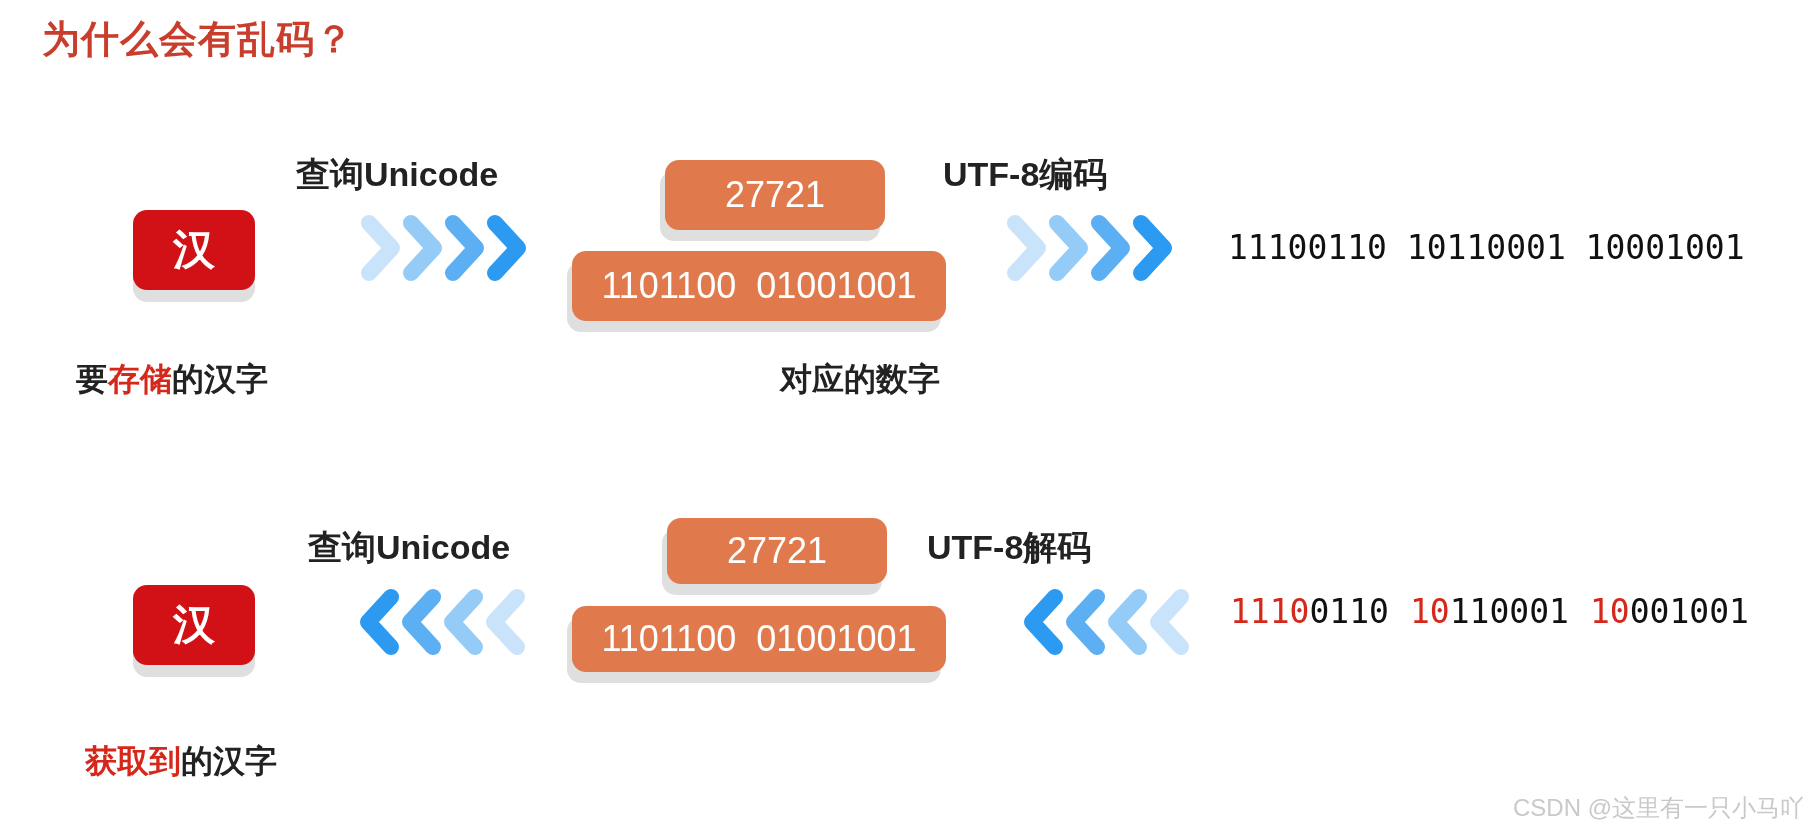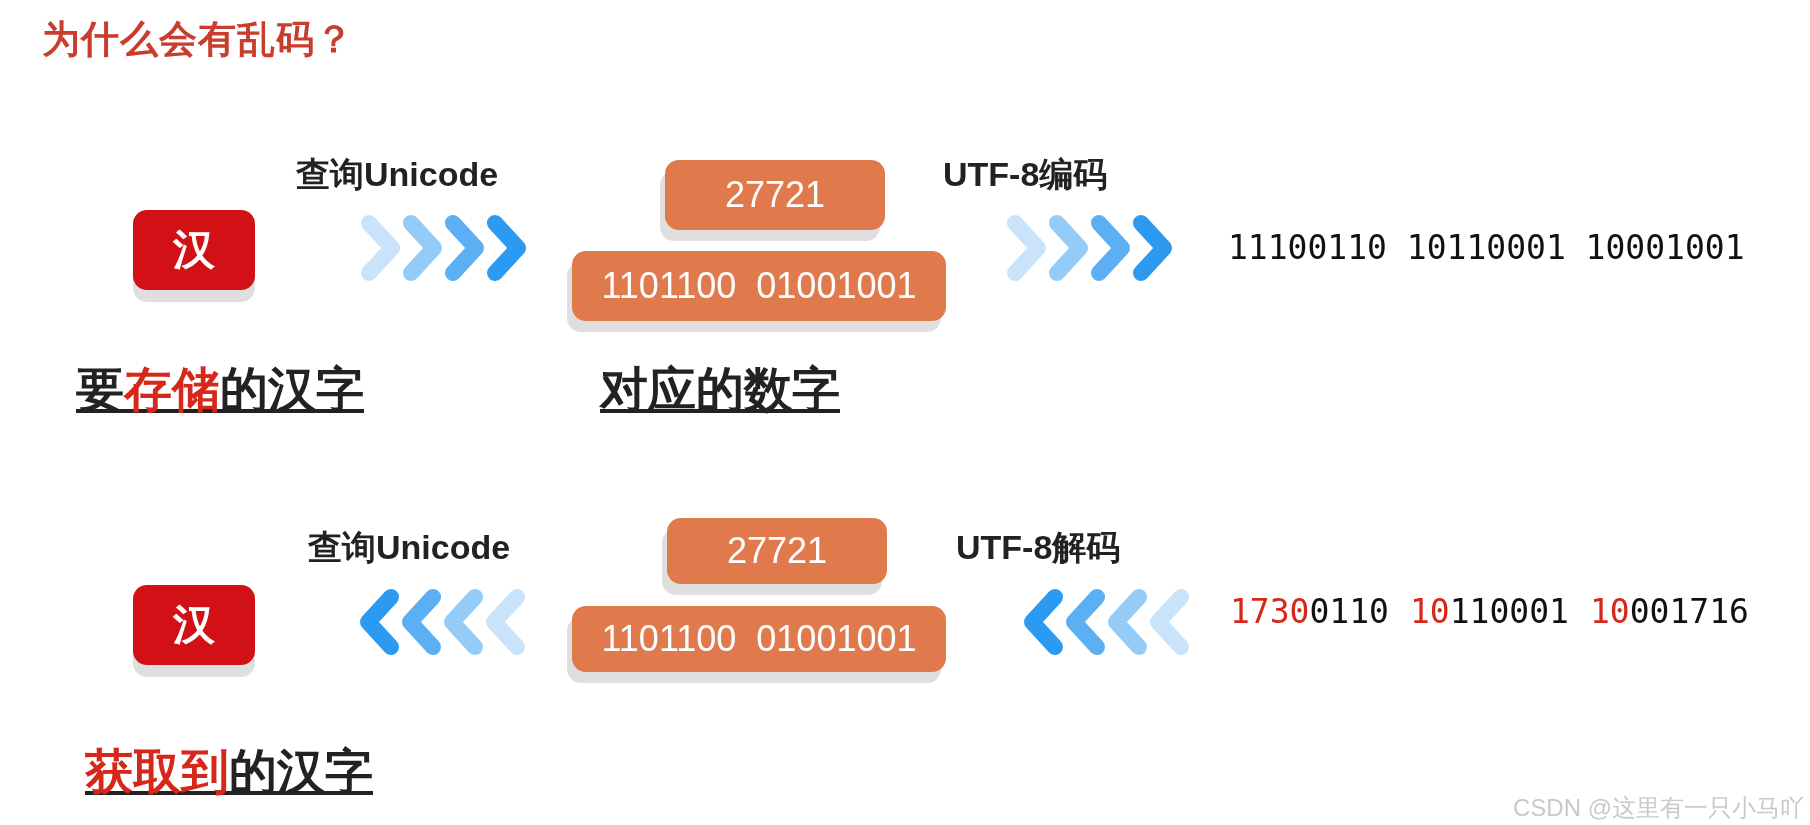--- a/index.html
+++ b/index.html
@@ -49,10 +49,9 @@
   }
 
   .caption {
-    font-size: 48px; font-weight: bold;
+    font-size: 32px; font-weight: bold;
     color: var(--text-dark);
     white-space: nowrap;
-    text-decoration: underline;
   }
   .hl { color: var(--highlight-red); }
 

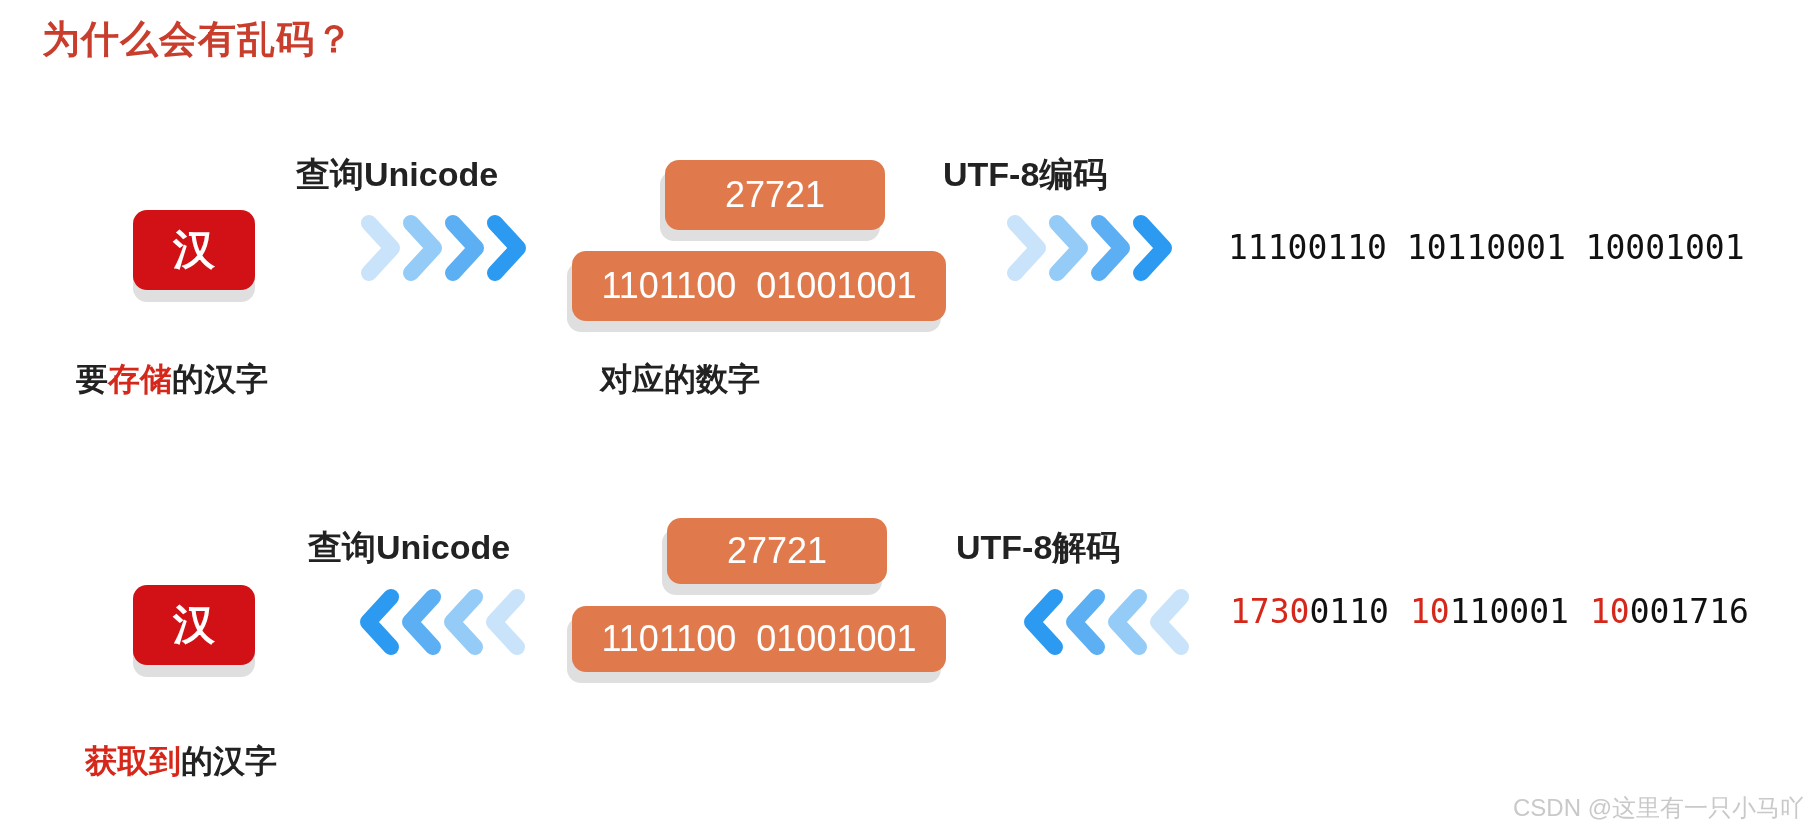--- a/index.html
+++ b/index.html
@@ -151,7 +151,7 @@
       <span>要</span><span class="hl">存储</span><span>的汉字</span>
     </div>
 
-    <div class="abs caption" style="left:600px; top:358px; width:340px; text-align:left;">对应的数字</div>
+    <div class="abs caption" style="left:600px; top:358px; width:340px; text-align:right;">对应的数字</div>
   </div>
 
   <div>

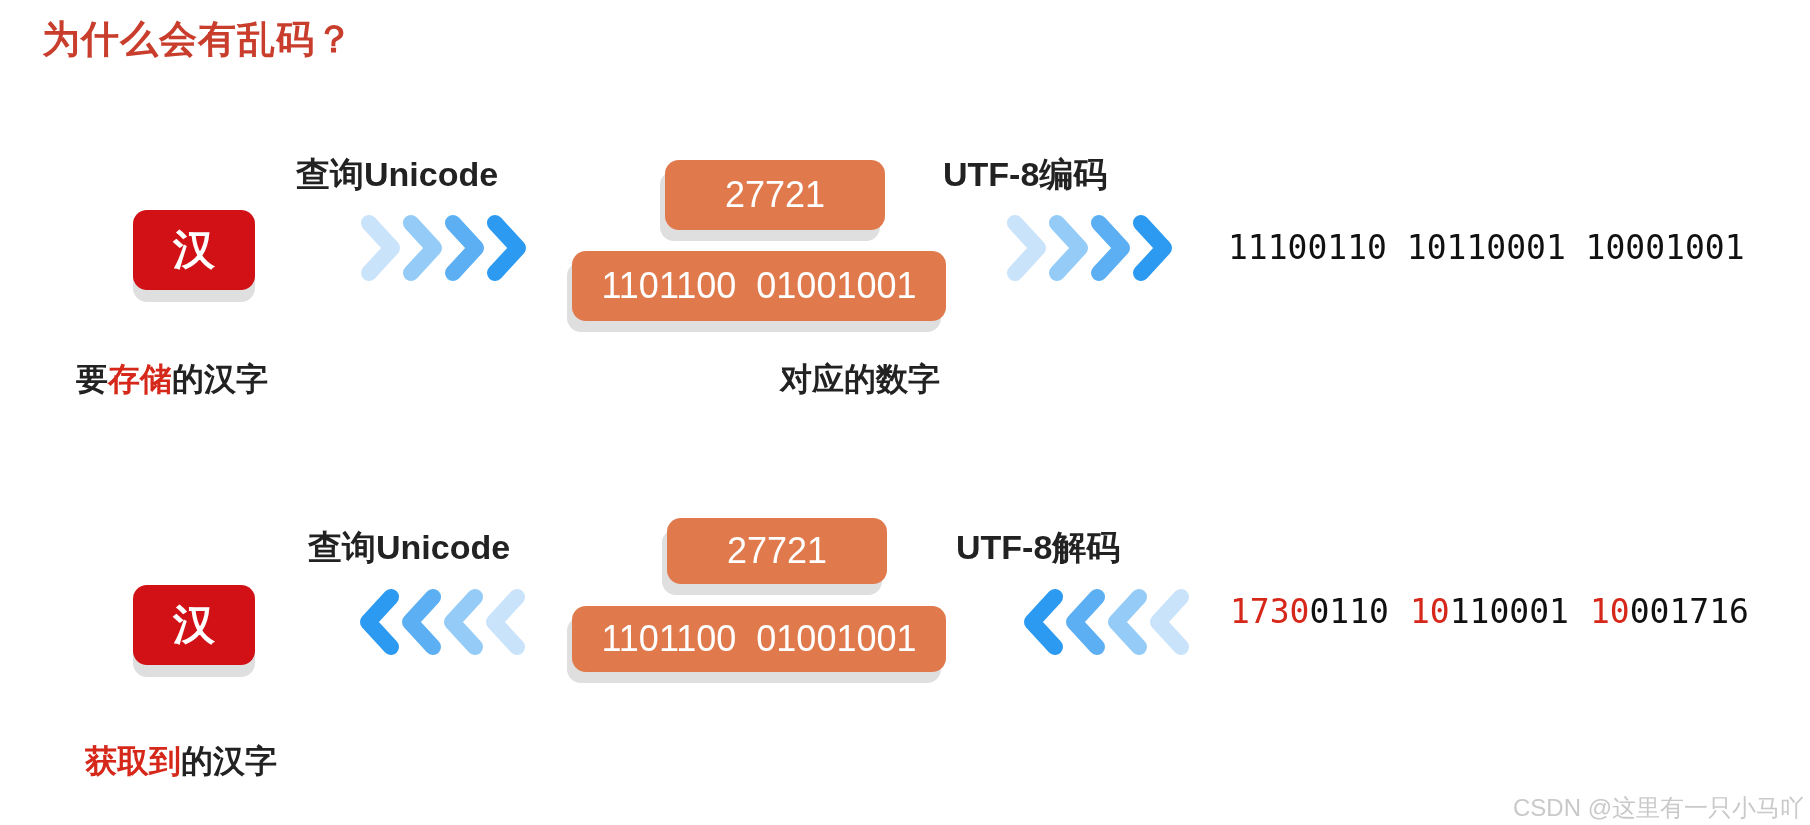--- a/index.html
+++ b/index.html
@@ -184,7 +184,7 @@
       <span>1101100  01001001</span>
     </div>
 
-    <div class="abs step-label" style="left:956px; top:525px;">UTF-8解码</div>
+    <div class="abs step-label" style="left:927px; top:525px;">UTF-8解码</div>
 
     <div class="abs arrows al" style="left:1020px; top:586px;">
       <svg width="48" height="72" viewBox="0 0 48 72">

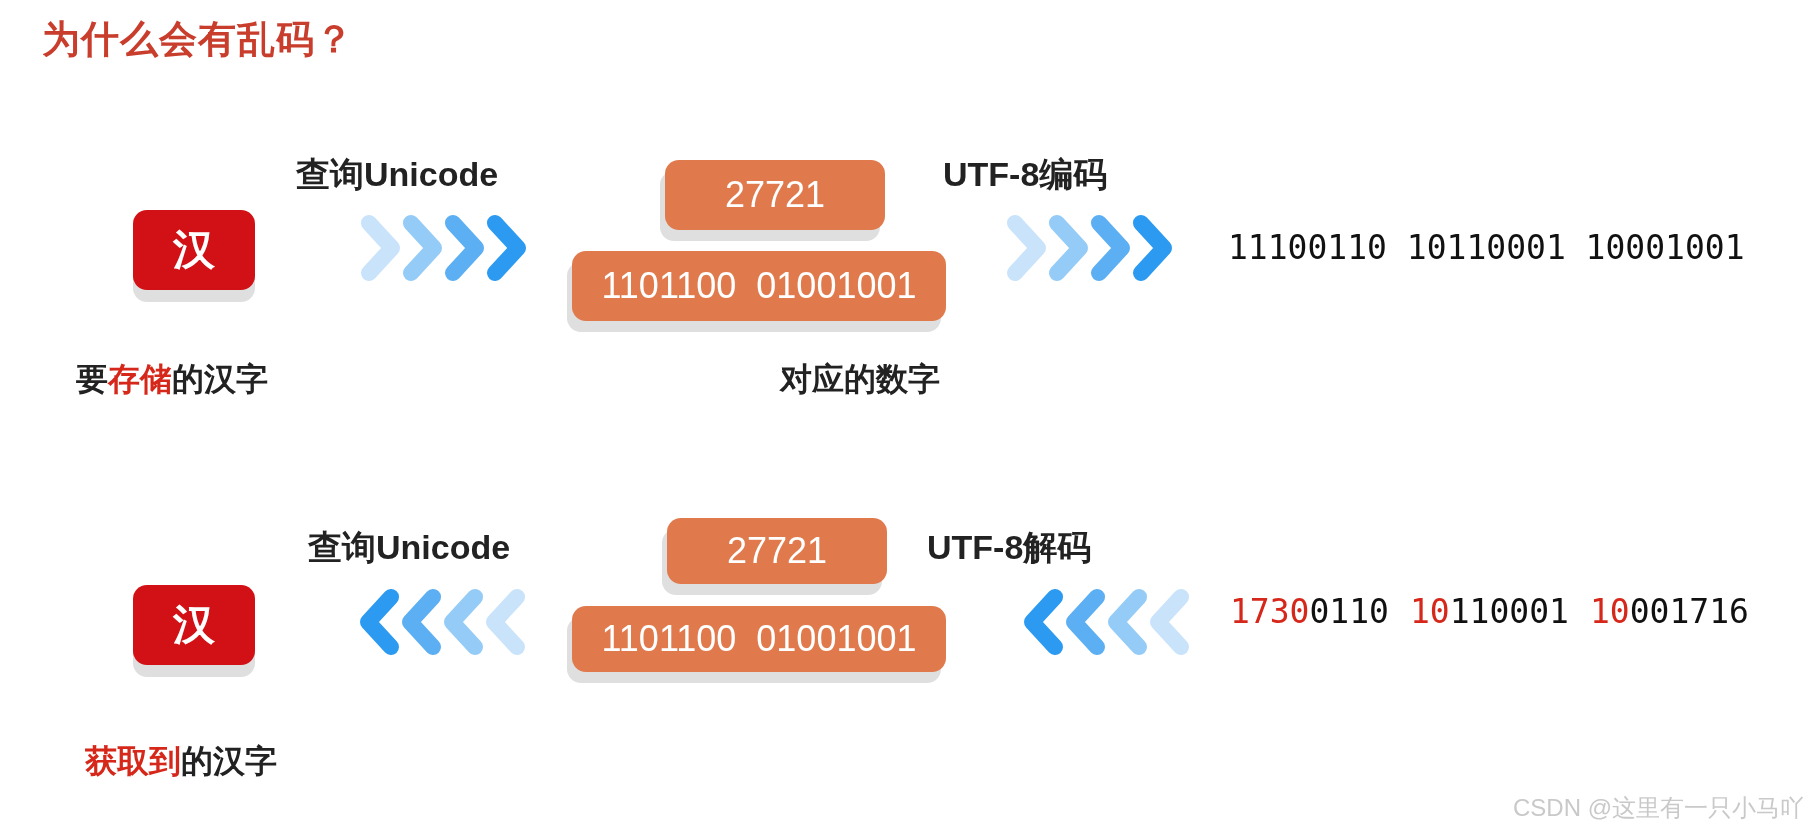--- a/index.html
+++ b/index.html
@@ -202,7 +202,7 @@
     </div>
 
     <div class="abs mono" style="left:1230px; top:592px;">
-      <span class="byte"><span class="red">1730</span><span>0110</span></span><span class="byte"><span class="red">10</span><span>110001</span></span><span class="byte"><span class="red">10</span><span>001716</span></span>
+      <span class="byte"><span class="red">1110</span><span>0110</span></span><span class="byte"><span class="red">10</span><span>110001</span></span><span class="byte"><span class="red">10</span><span>001716</span></span>
     </div>
 
     <div class="abs caption" style="left:85px; top:740px;">

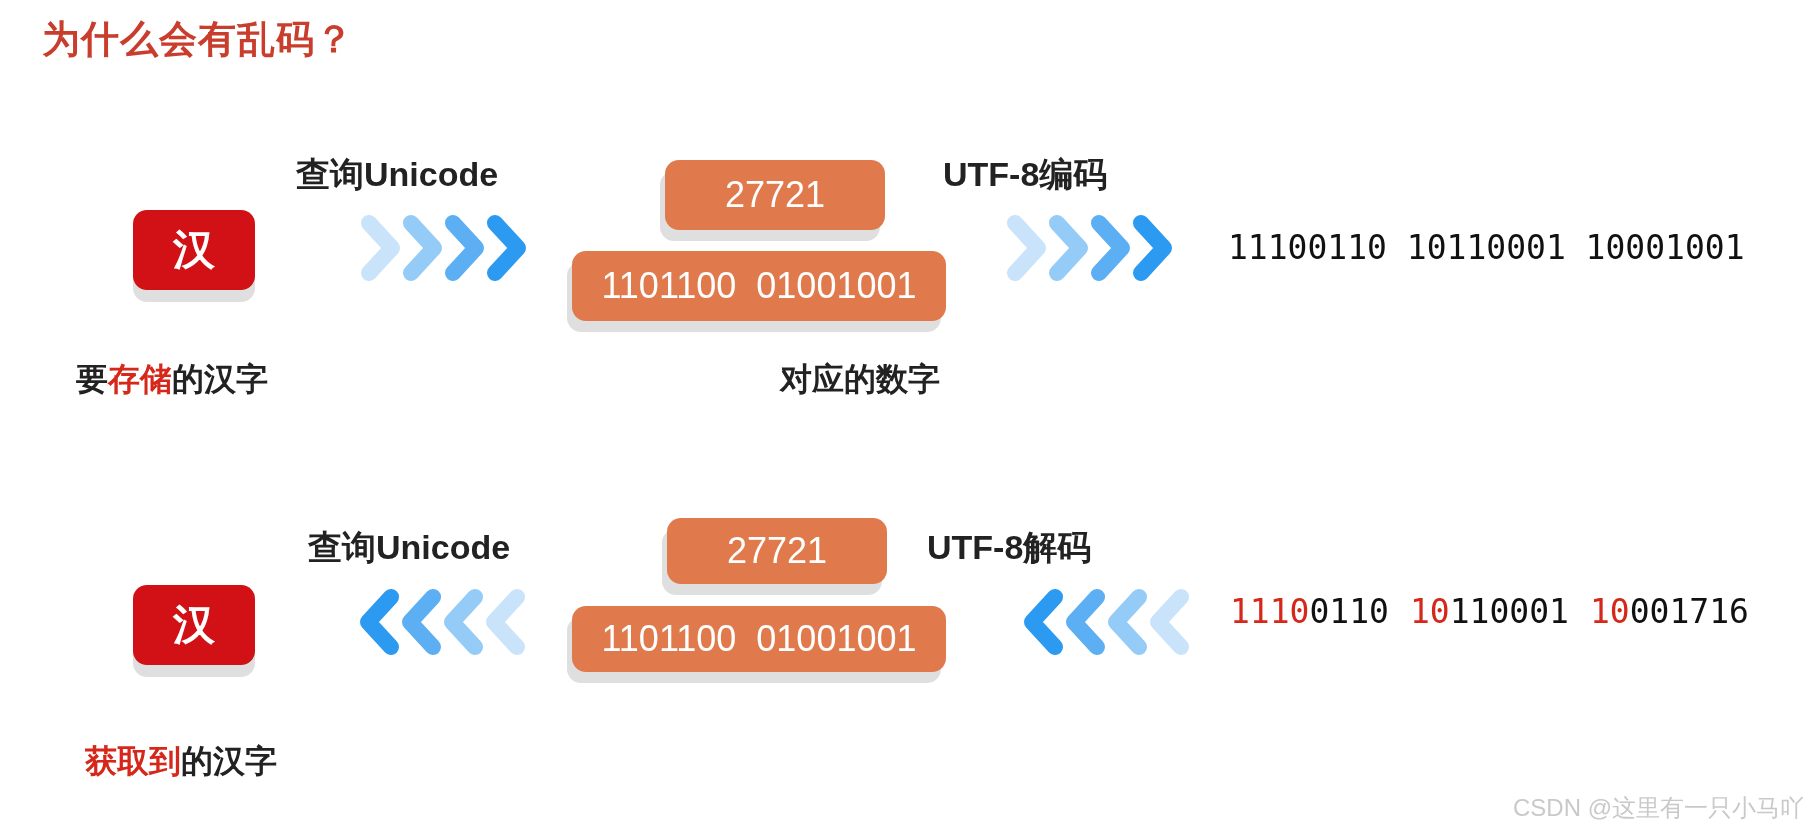--- a/index.html
+++ b/index.html
@@ -202,7 +202,7 @@
     </div>
 
     <div class="abs mono" style="left:1230px; top:592px;">
-      <span class="byte"><span class="red">1110</span><span>0110</span></span><span class="byte"><span class="red">10</span><span>110001</span></span><span class="byte"><span class="red">10</span><span>001716</span></span>
+      <span class="byte"><span class="red">1110</span><span>0110</span></span><span class="byte"><span class="red">10</span><span>110001</span></span><span class="byte"><span class="red">10</span><span>001001</span></span>
     </div>
 
     <div class="abs caption" style="left:85px; top:740px;">

